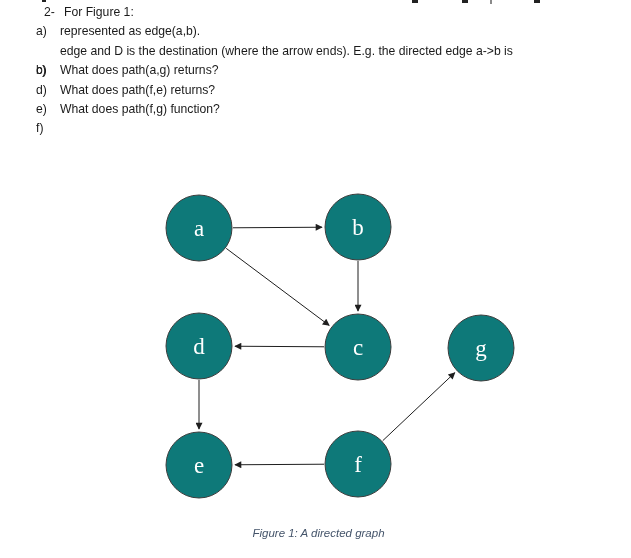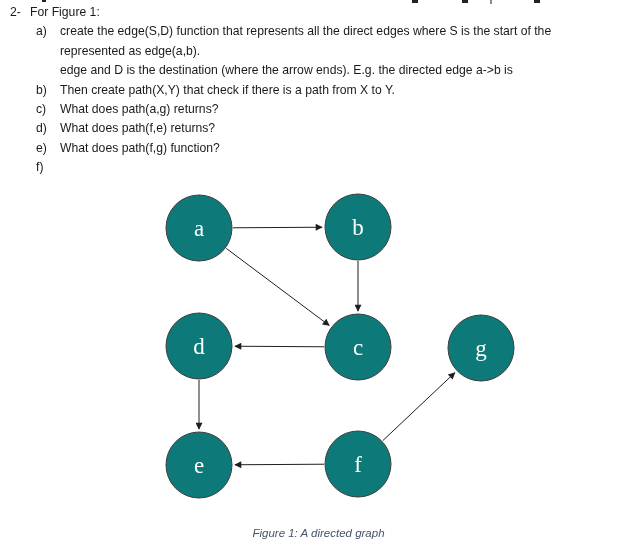--- a/index.html
+++ b/index.html
@@ -28,7 +28,7 @@
     font-size: 12.2px;
     line-height: 19.4px;
   }
-  .heading { padding-left: 10px; white-space: nowrap; }
+  .heading { padding-left: 10px; white-space: nowrap; margin-left: 34px; }
   .num { display: inline-block; width: 20px; }
   .item-line {
     position: relative;

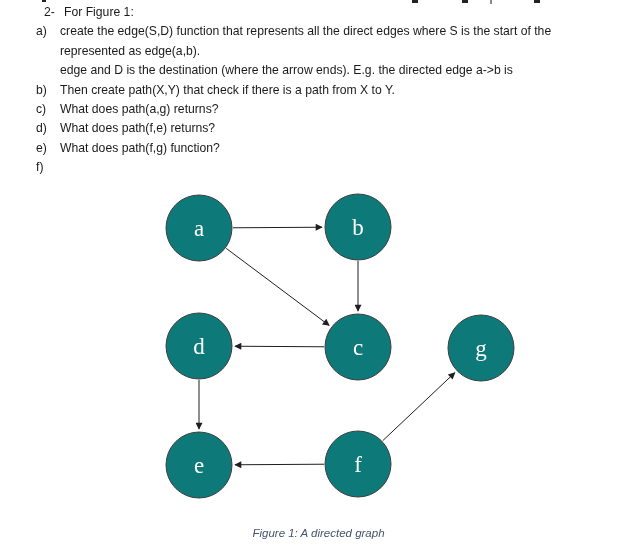--- a/index.html
+++ b/index.html
@@ -77,7 +77,7 @@
       <span class="num">2-</span><span>For Figure 1:</span>
     </div>
     <div id="items">
-        <div class="item-line"><span class="marker">a)</span><span>create the edge(S,D) function that represents all the direct edges where S is the start of the</span></div>
+        <div class="item-line"><span class="marker">a)</span></div>
         <div class="item-line"><span>represented as edge(a,b).</span></div>
         <div class="item-line"><span>edge and D is the destination (where the arrow ends). E.g. the directed edge a-&gt;b is</span></div>
         <div class="item-line"><span class="marker">b)</span><span>Then create path(X,Y) that check if there is a path from X to Y.</span></div>

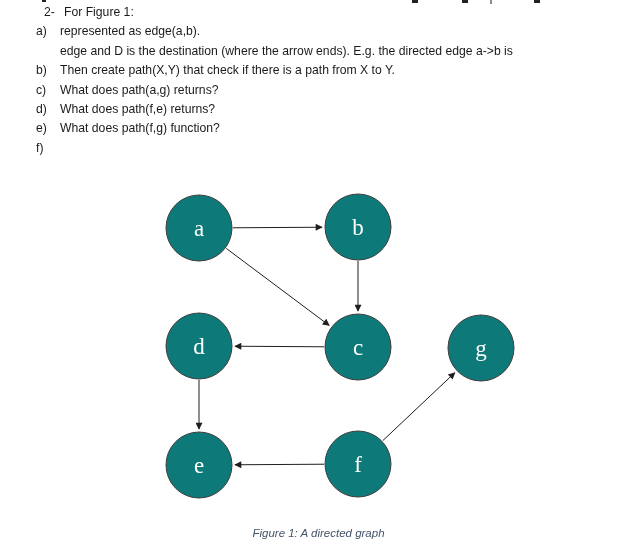--- a/index.html
+++ b/index.html
@@ -80,7 +80,7 @@
         <div class="item-line"><span class="marker">a)</span></div>
         <div class="item-line"><span>represented as edge(a,b).</span></div>
         <div class="item-line"><span>edge and D is the destination (where the arrow ends). E.g. the directed edge a-&gt;b is</span></div>
-        <div class="item-line"><span class="marker">b)</span><span>Then create path(X,Y) that check if there is a path from X to Y.</span></div>
+        <div class="item-line"><span class="marker">b)</span></div>
         <div class="item-line"><span class="marker">c)</span><span>What does path(a,g) returns?</span></div>
         <div class="item-line"><span class="marker">d)</span><span>What does path(f,e) returns?</span></div>
         <div class="item-line"><span class="marker">e)</span><span>What does path(f,g) function?</span></div>

